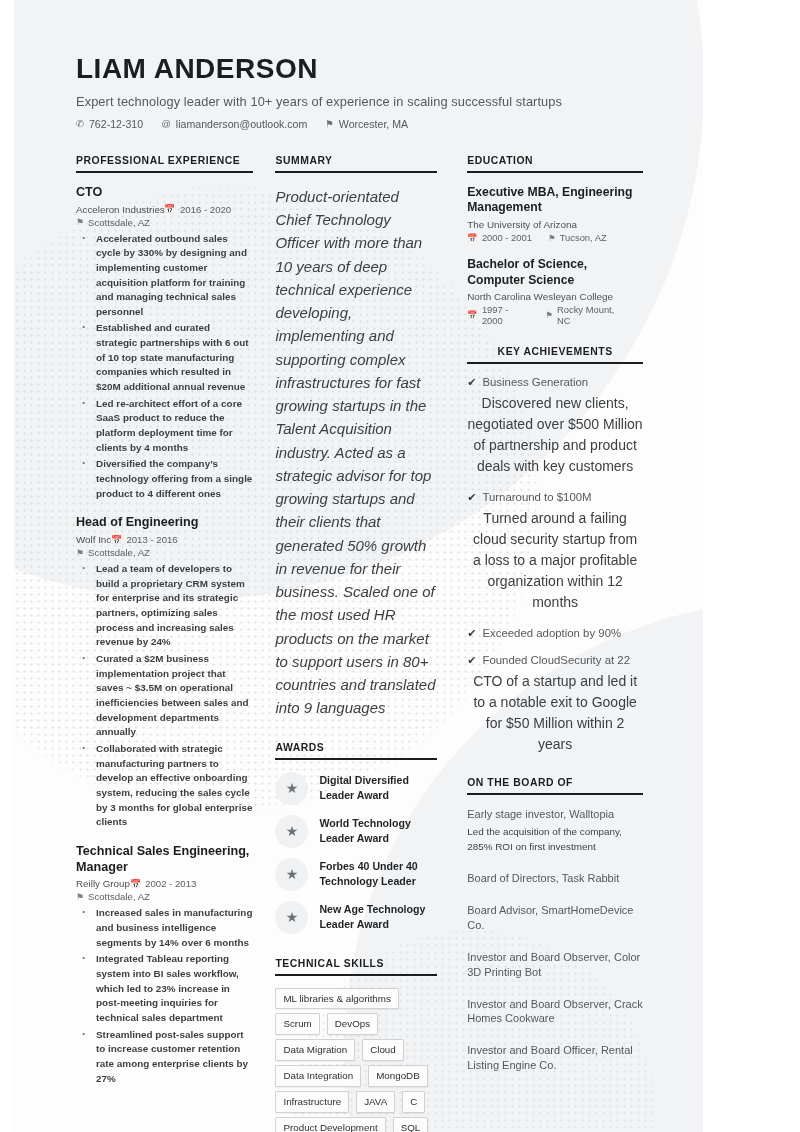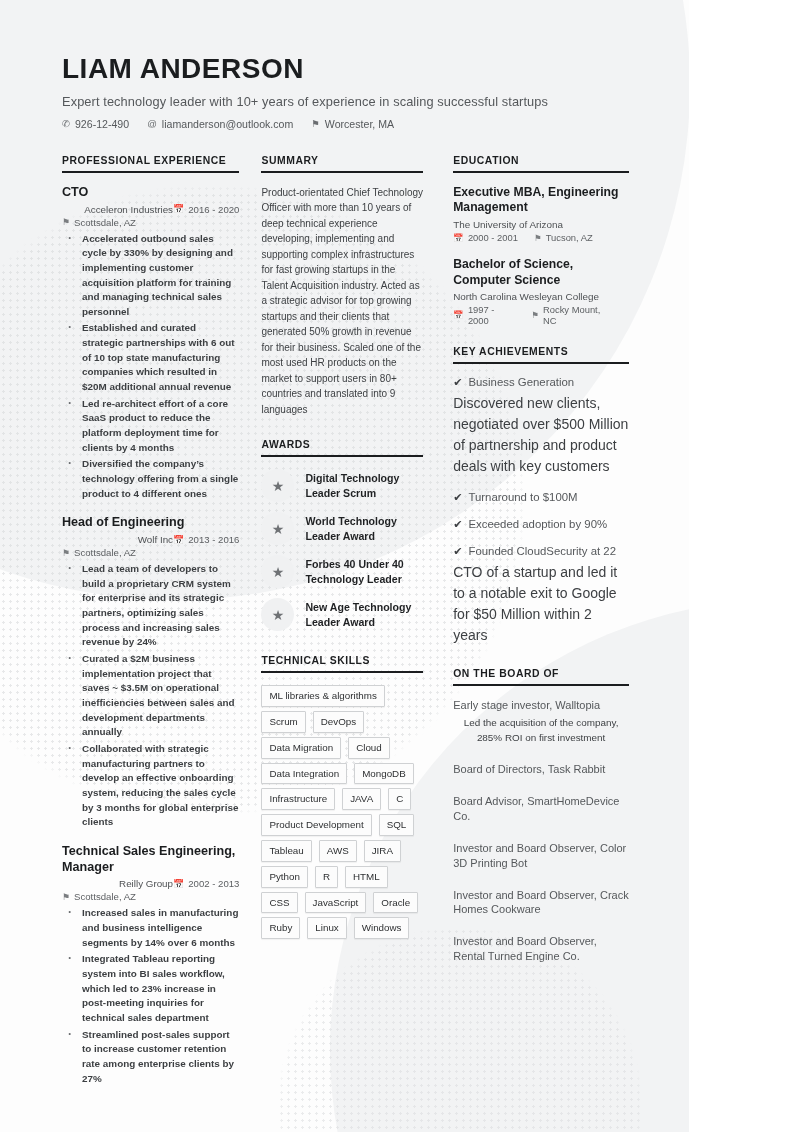--- a/index.html
+++ b/index.html
@@ -15,6 +15,7 @@
     width: 689px; height: 1132px;
     background: #fdfdfd;
     overflow: hidden;
+    margin-left: 14px;
   }
 
   

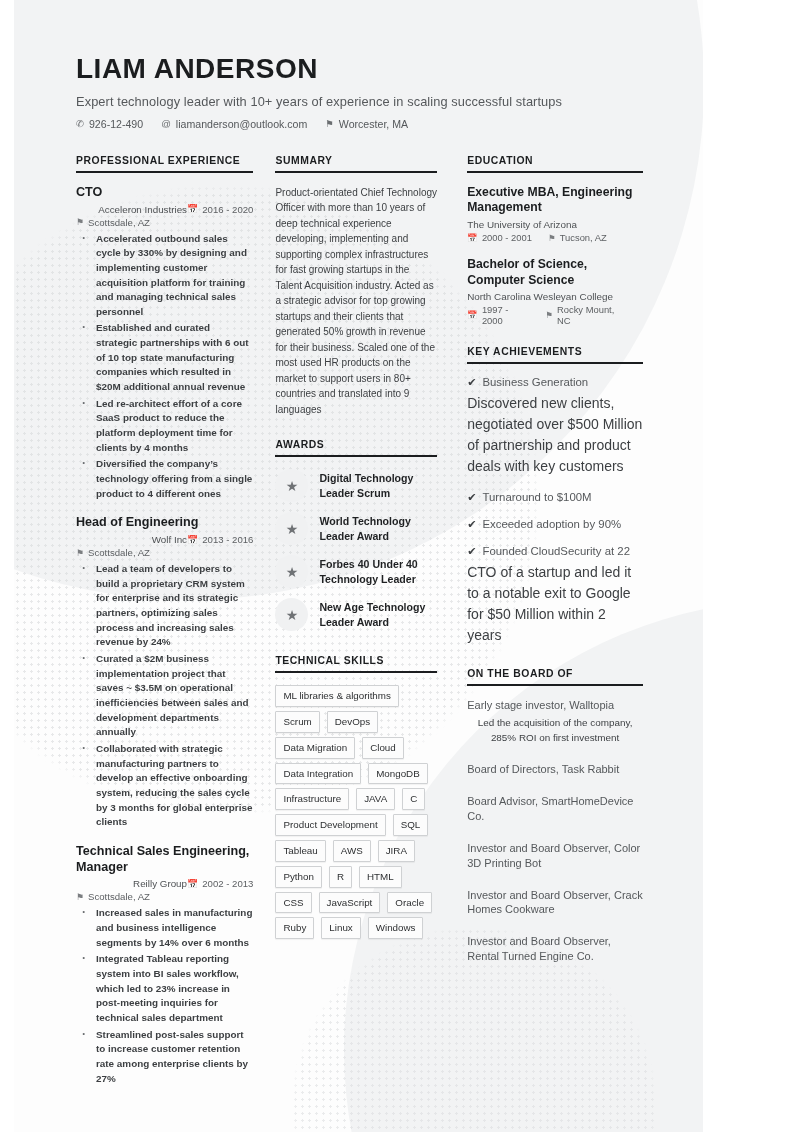--- a/index.html
+++ b/index.html
@@ -266,7 +266,7 @@
       <div class="contacts">
         <div class="contact">
           <span class="ico">✆</span>
-          <span>926-12-490</span>
+          <span>762-12-310</span>
         </div>
         <div class="contact">
           <span class="ico">@</span>

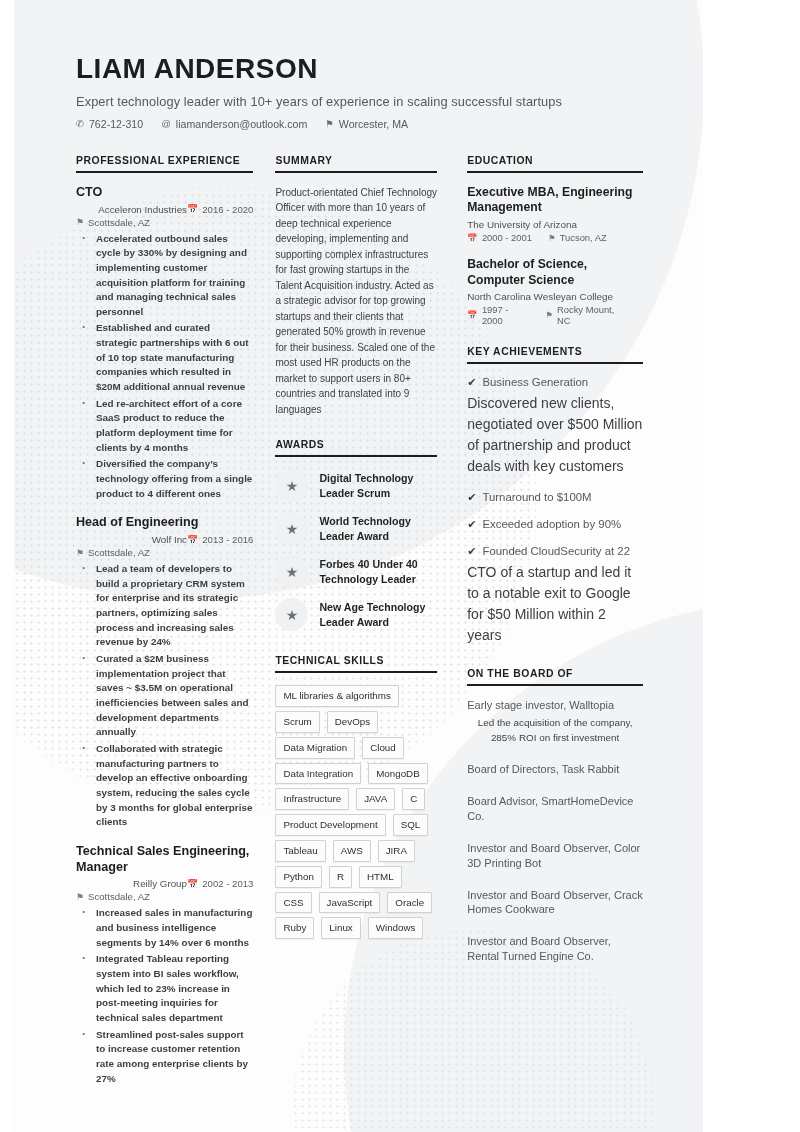--- a/index.html
+++ b/index.html
@@ -160,9 +160,10 @@
 
   
   .summary-text {
-    font-size: 10px;
+    font-size: 15px;
     line-height: 1.55;
     color: #3c3f42;
+    font-style: italic;
   }
 
   

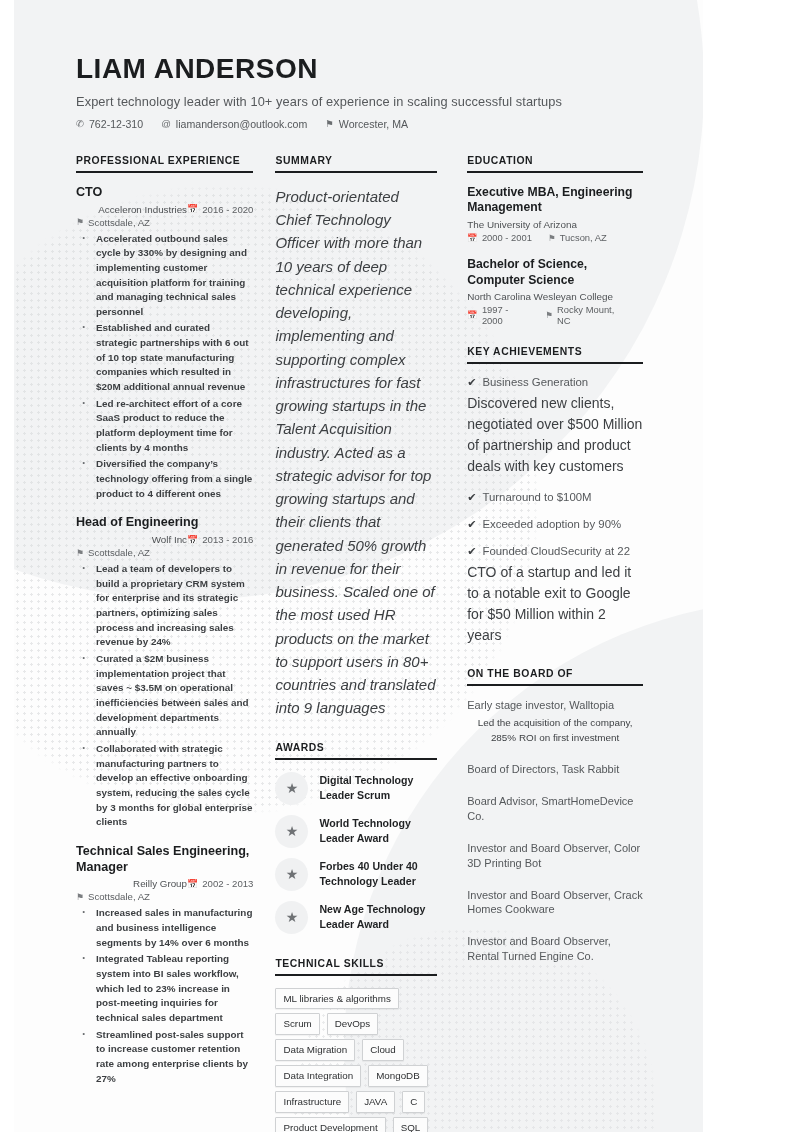--- a/index.html
+++ b/index.html
@@ -123,7 +123,7 @@
   }
   .job-meta {
     display: flex;
-    justify-content: flex-end;
+    justify-content: flex-start;
     align-items: center;
     font-size: 9.6px;
     color: #5c5f62;

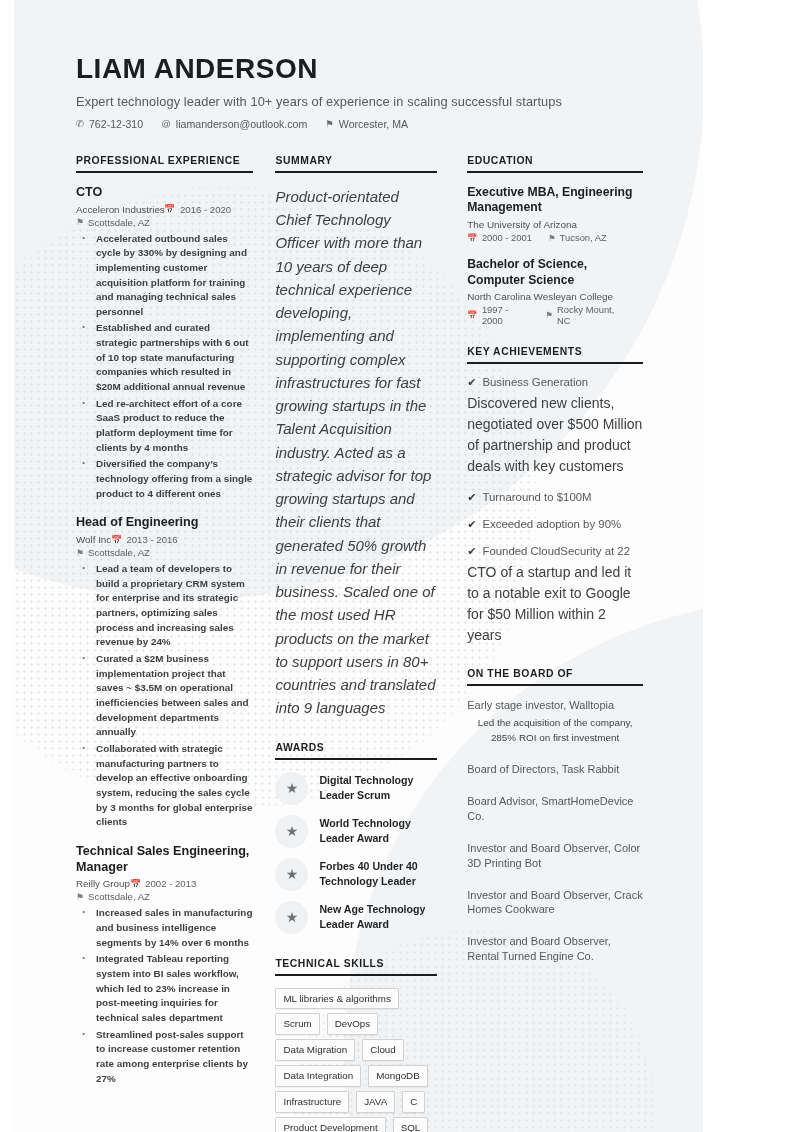--- a/index.html
+++ b/index.html
@@ -457,7 +457,7 @@
           </div>
         </div>
 
-        <div class="sec" style="margin-top:20px;">
+        <div class="sec" style="margin-top:20px;text-align:center;">
           <div class="sec-title">KEY ACHIEVEMENTS</div>
           <div class="sec-rule"></div>
 

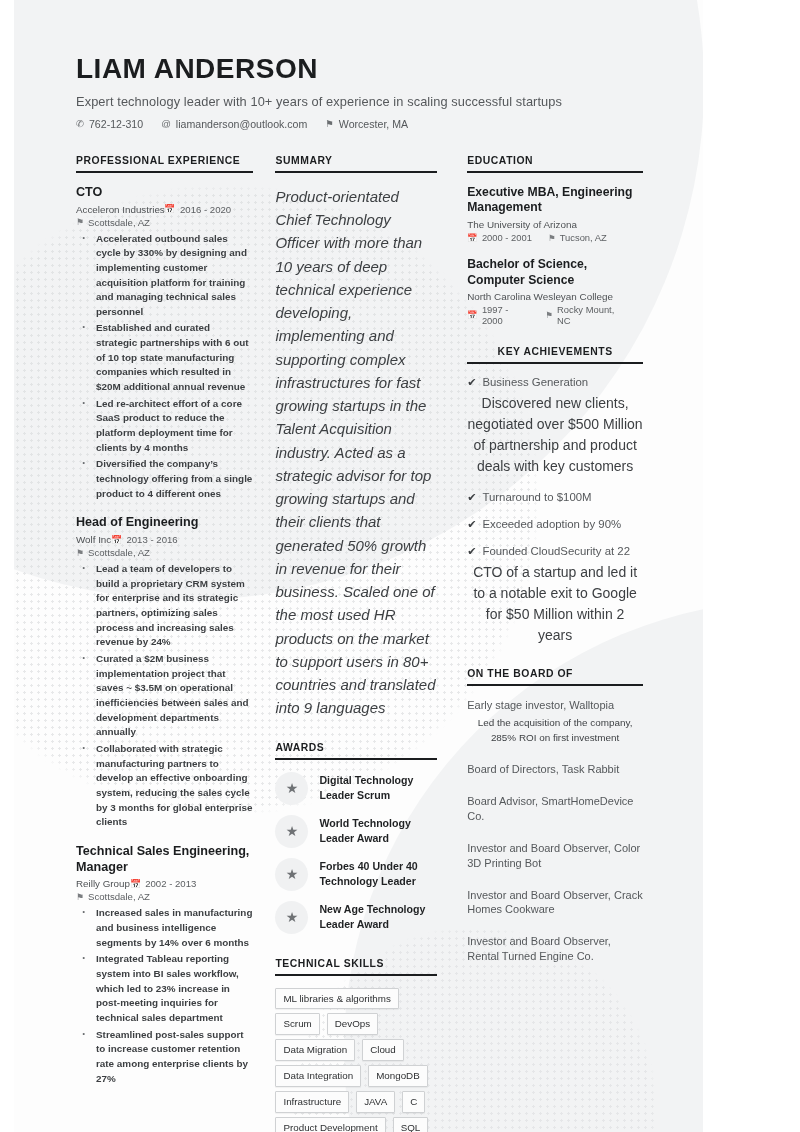--- a/index.html
+++ b/index.html
@@ -473,6 +473,7 @@
               <span class="chk">✔</span>
               <span>Turnaround to $100M</span>
             </div>
+            <div class="ach-desc">Turned around a failing cloud security startup from a loss to a major profitable organization within 12 months</div>
           </div>
           <div class="ach">
             <div class="ach-title">

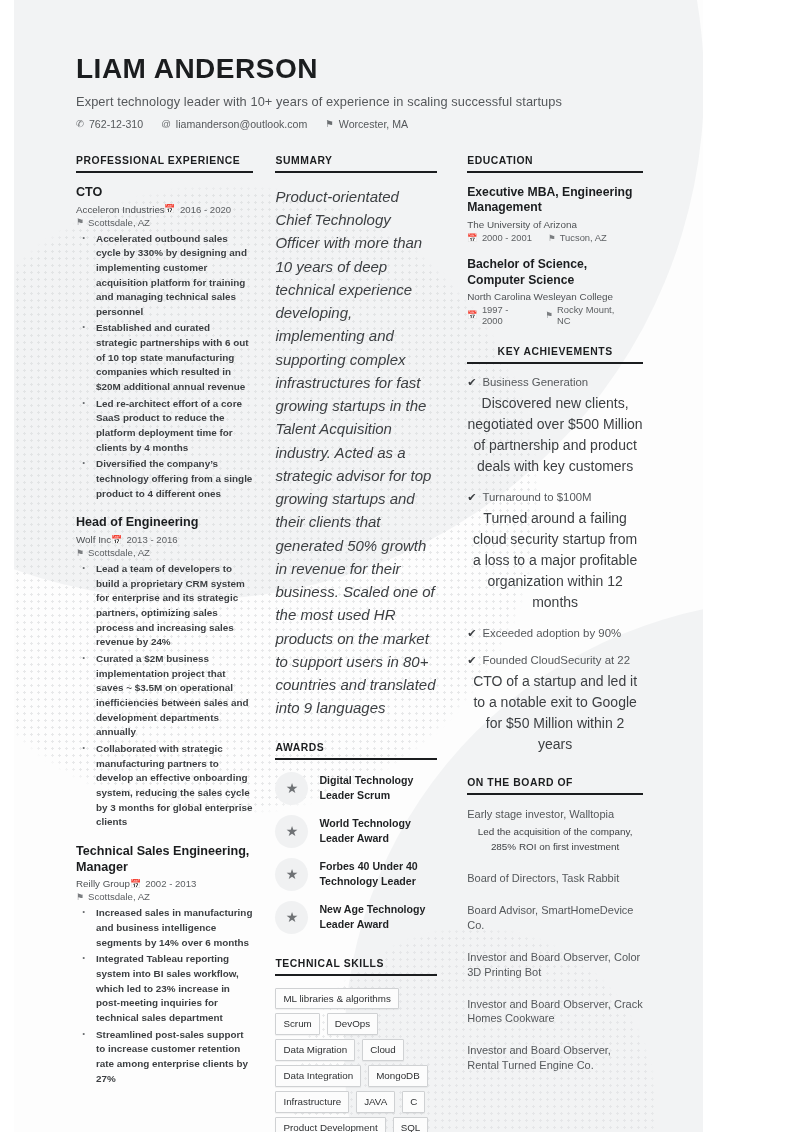--- a/index.html
+++ b/index.html
@@ -366,7 +366,7 @@
             <div class="award-badge">
               <span class="star">★</span>
             </div>
-            <div class="award-name">Digital Technology Leader Scrum</div>
+            <div class="award-name">Digital Diversified Leader Award</div>
           </div>
           <div class="award">
             <div class="award-badge">

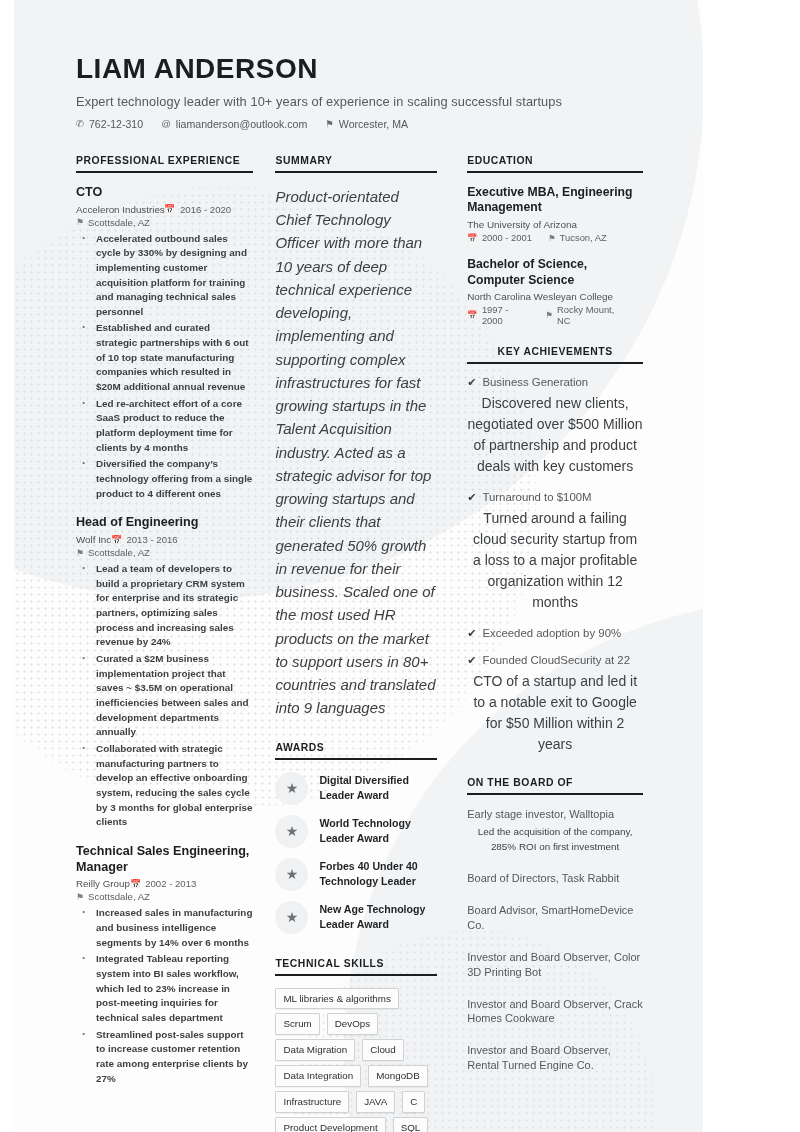--- a/index.html
+++ b/index.html
@@ -244,7 +244,6 @@
     font-size: 9.9px;
     line-height: 1.48;
     color: #3c3f42;
-    text-align: center;
   }
 </style>
 </head>

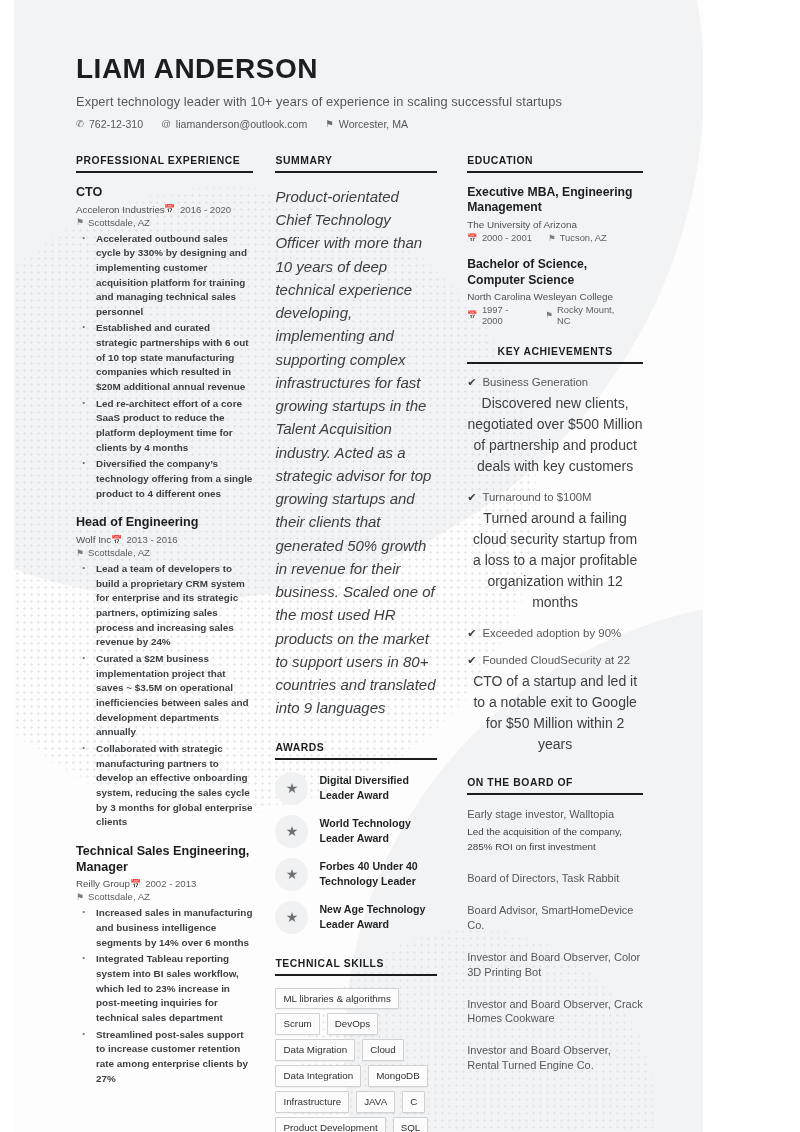--- a/index.html
+++ b/index.html
@@ -510,7 +510,7 @@
             <div class="board-role">Investor and Board Observer, Crack Homes Cookware</div>
           </div>
           <div class="board">
-            <div class="board-role">Investor and Board Observer, Rental Turned Engine Co.</div>
+            <div class="board-role">Investor and Board Officer, Rental Listing Engine Co.</div>
           </div>
         </div>
 

